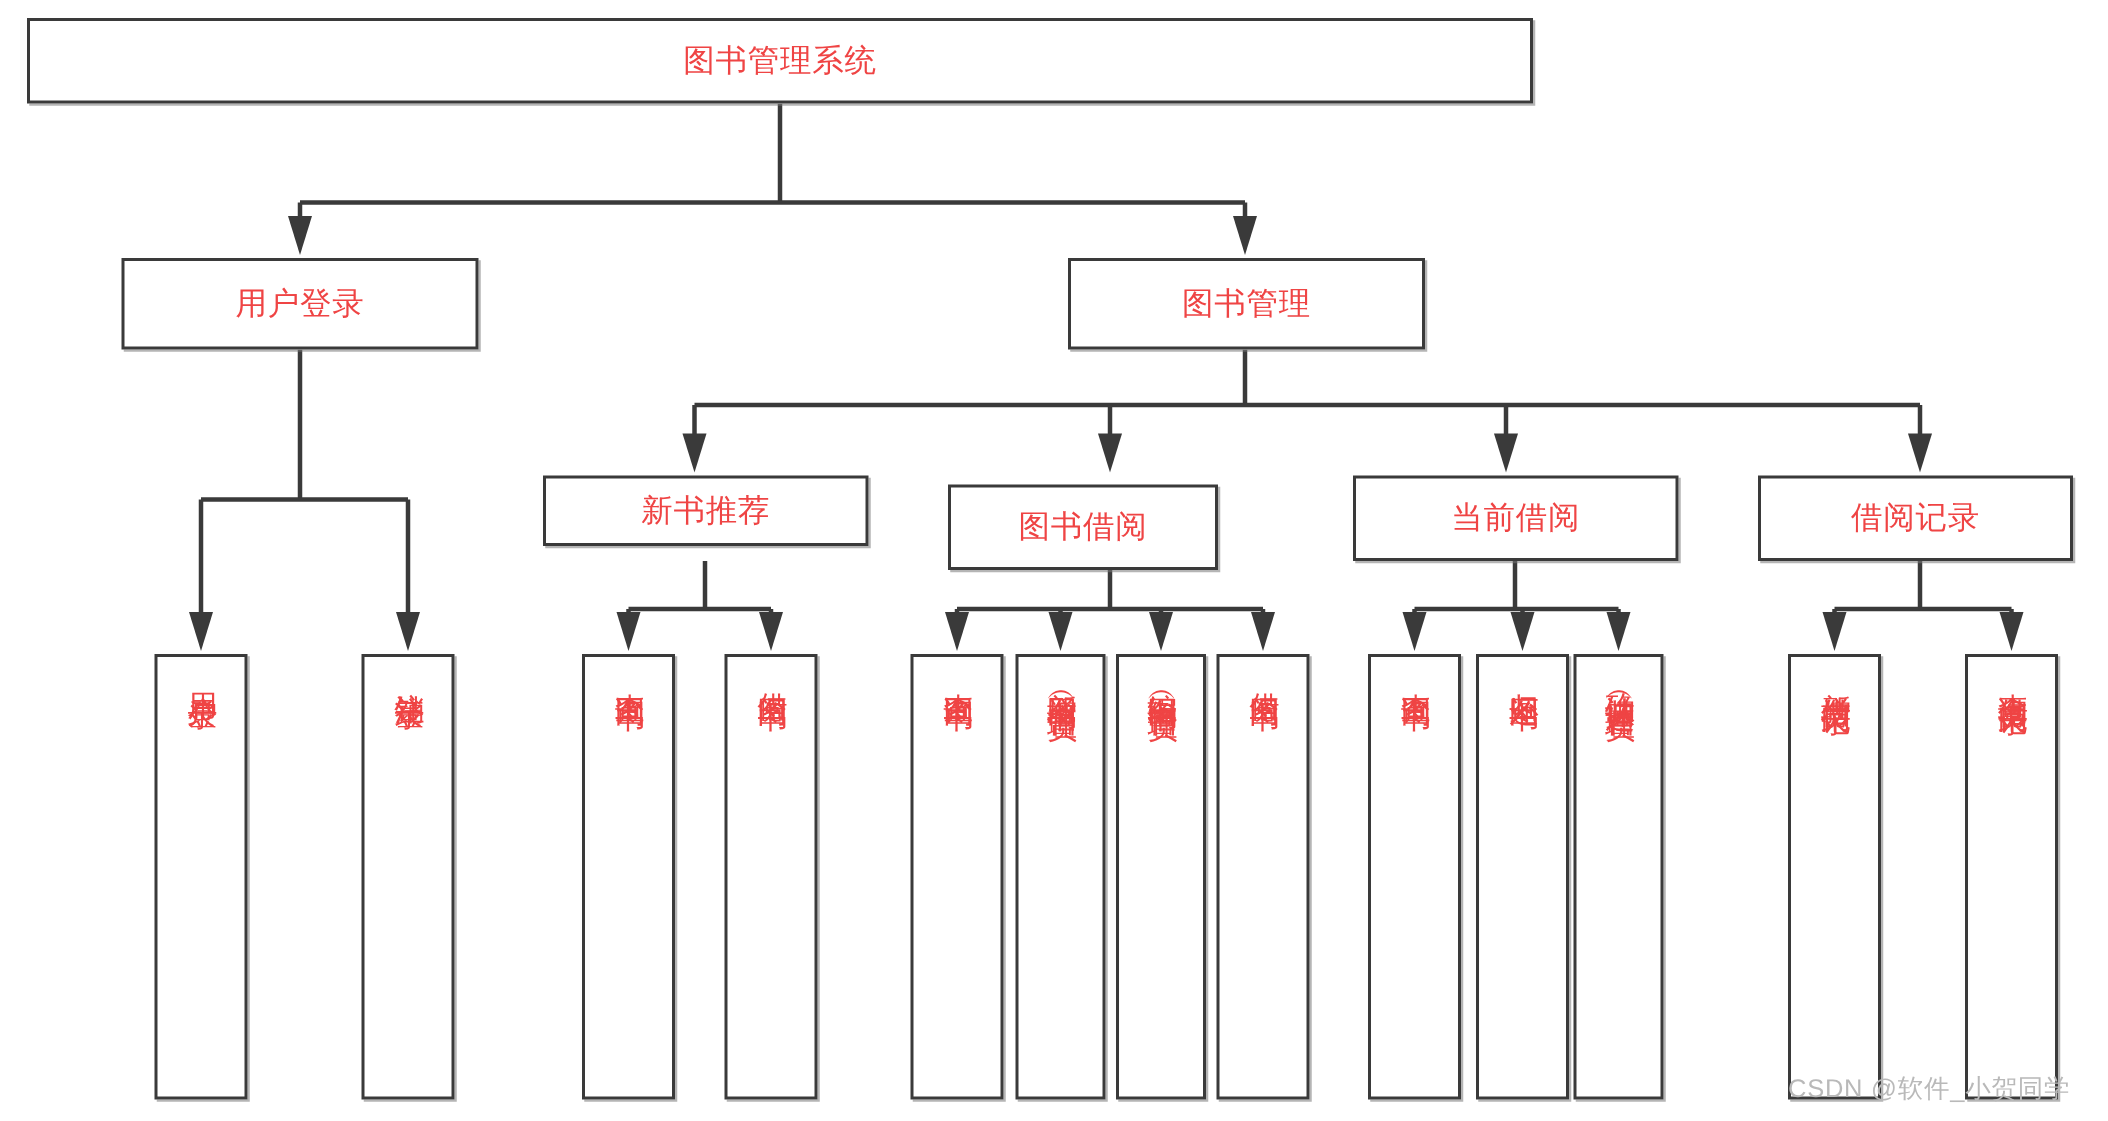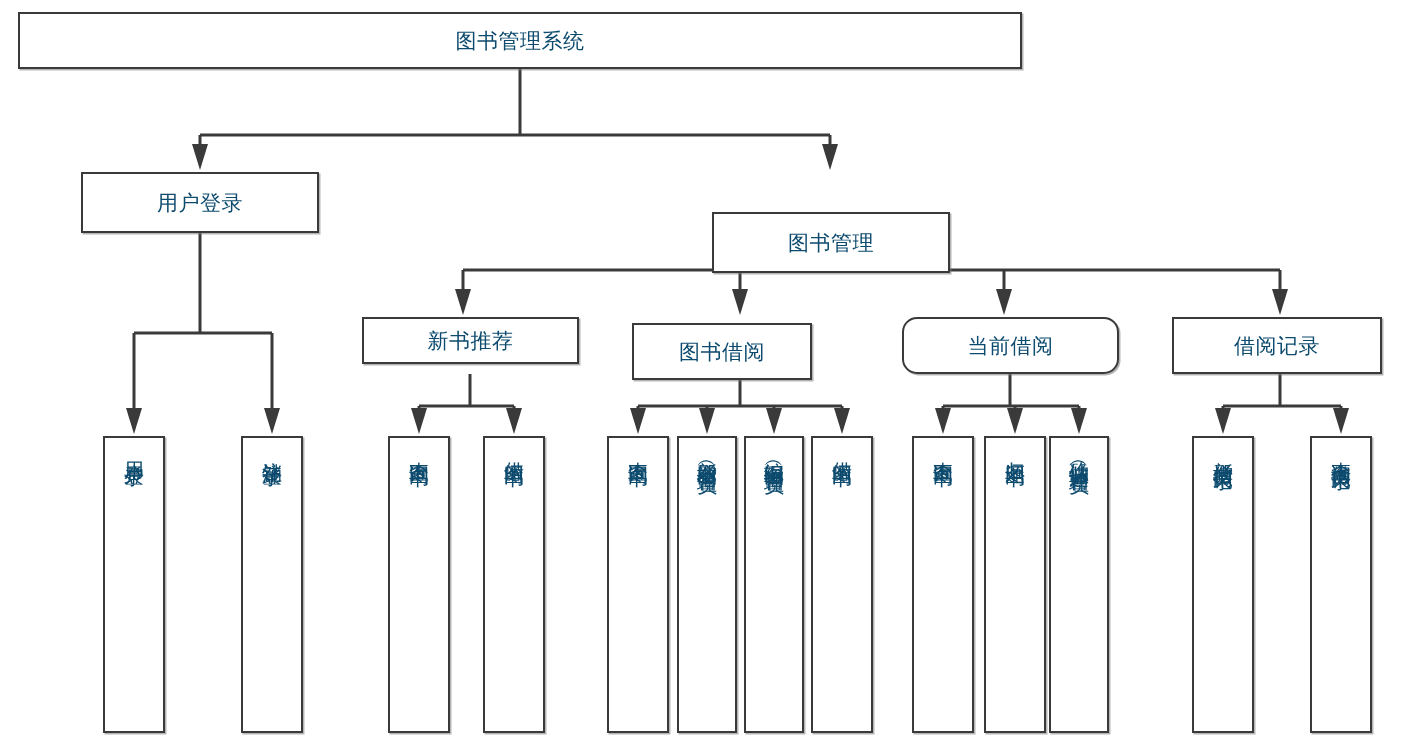--- a/index.html
+++ b/index.html
@@ -34,7 +34,7 @@
     display: flex;
     align-items: center;
     justify-content: center;
-    color: #0c4a6e;
+    color: #ef4444;
   }
   .node .label {
     font-size: 21px;

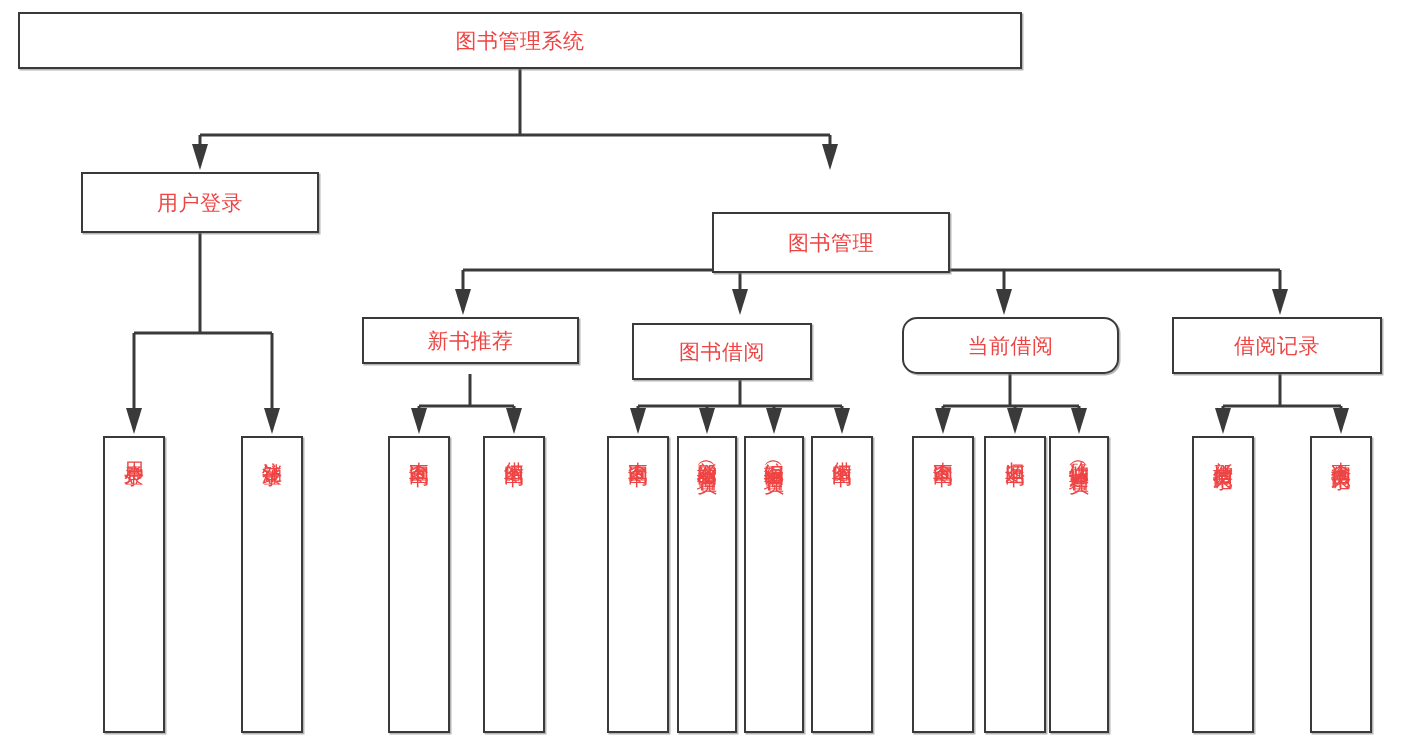--- a/index.html
+++ b/index.html
@@ -132,7 +132,7 @@
       <div class="node horizontal" style="left: 81px; top: 172px; width: 238px; height: 61px;">
         <span class="label">用户登录</span>
       </div>
-      <div class="node horizontal" style="left: 712px; top: 172px; width: 238px; height: 61px; margin-top: 40px;">
+      <div class="node horizontal" style="left: 712px; top: 172px; width: 238px; height: 61px;">
         <span class="label">图书管理</span>
       </div>
       <div class="node horizontal" style="left: 362px; top: 317px; width: 217px; height: 47px;">

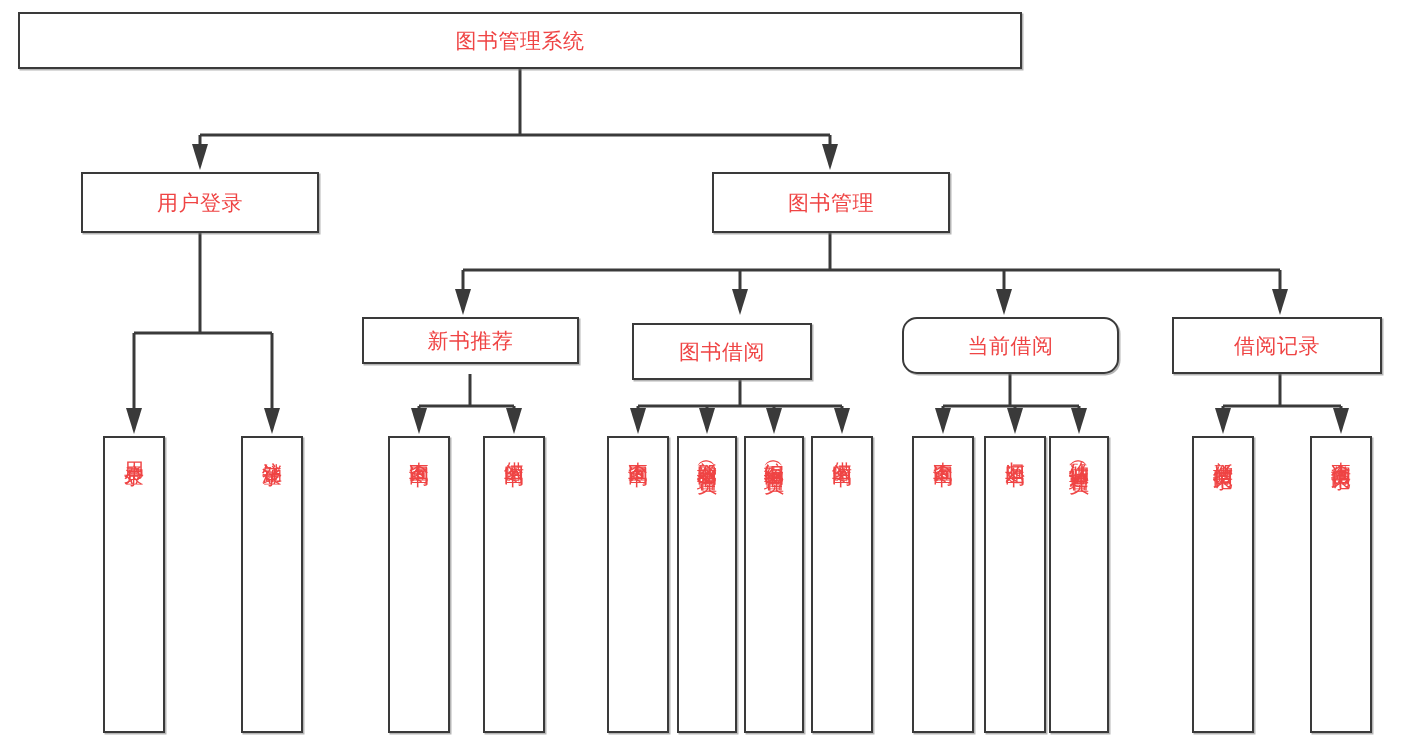--- a/index.html
+++ b/index.html
@@ -141,7 +141,7 @@
       <div class="node horizontal" style="left: 632px; top: 323px; width: 180px; height: 57px;">
         <span class="label">图书借阅</span>
       </div>
-      <div class="node horizontal" style="left: 902px; top: 317px; width: 217px; height: 57px; border-radius: 15px;">
+      <div class="node horizontal" style="left: 902px; top: 317px; width: 217px; height: 57px;">
         <span class="label">当前借阅</span>
       </div>
       <div class="node horizontal" style="left: 1172px; top: 317px; width: 210px; height: 57px;">

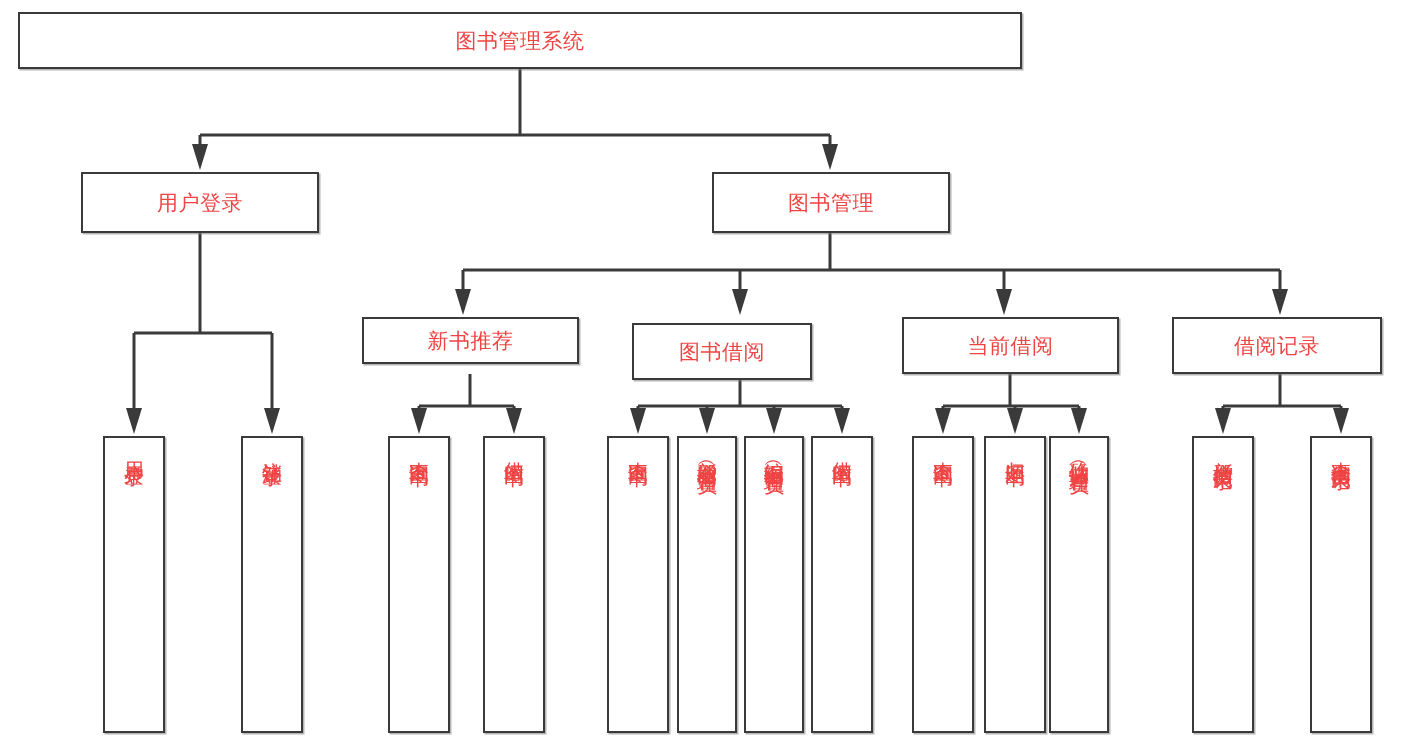--- a/index.html
+++ b/index.html
@@ -187,6 +187,7 @@
         <span class="label">查询借阅记录</span>
       </div>
     </div>
+  <div class="watermark" style="left: 1192px; top: 714px; color: rgb(185, 185, 185);">CSDN @软件_小贺同学</div>
 </div>
 
 </body></html>

